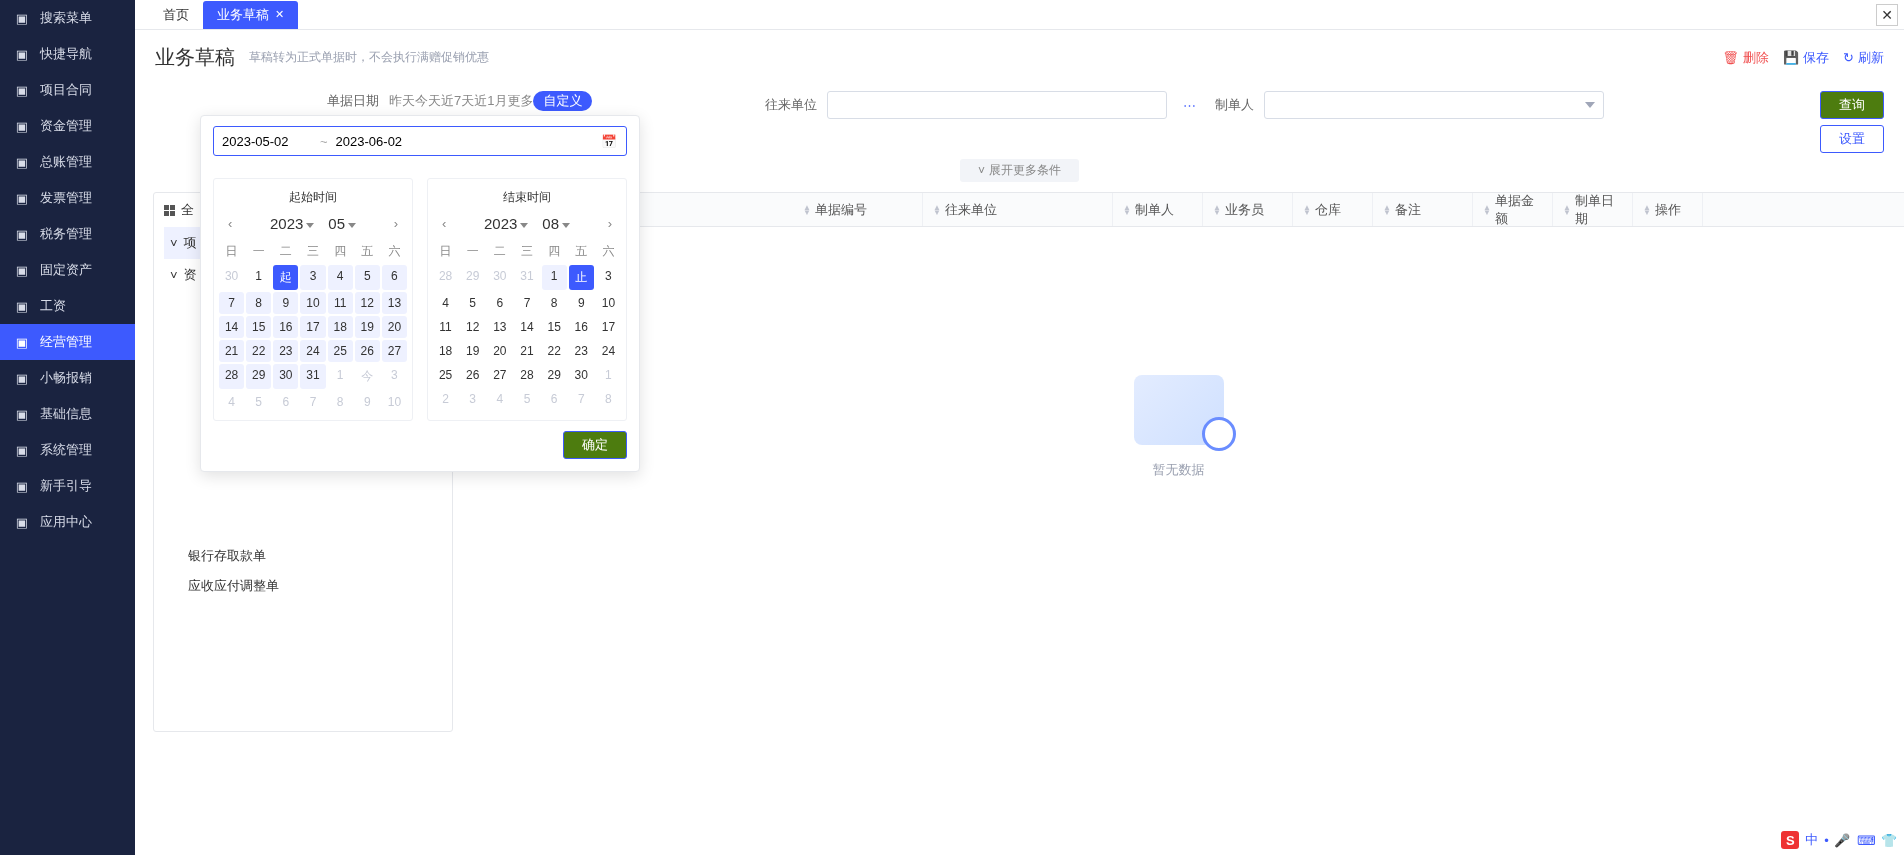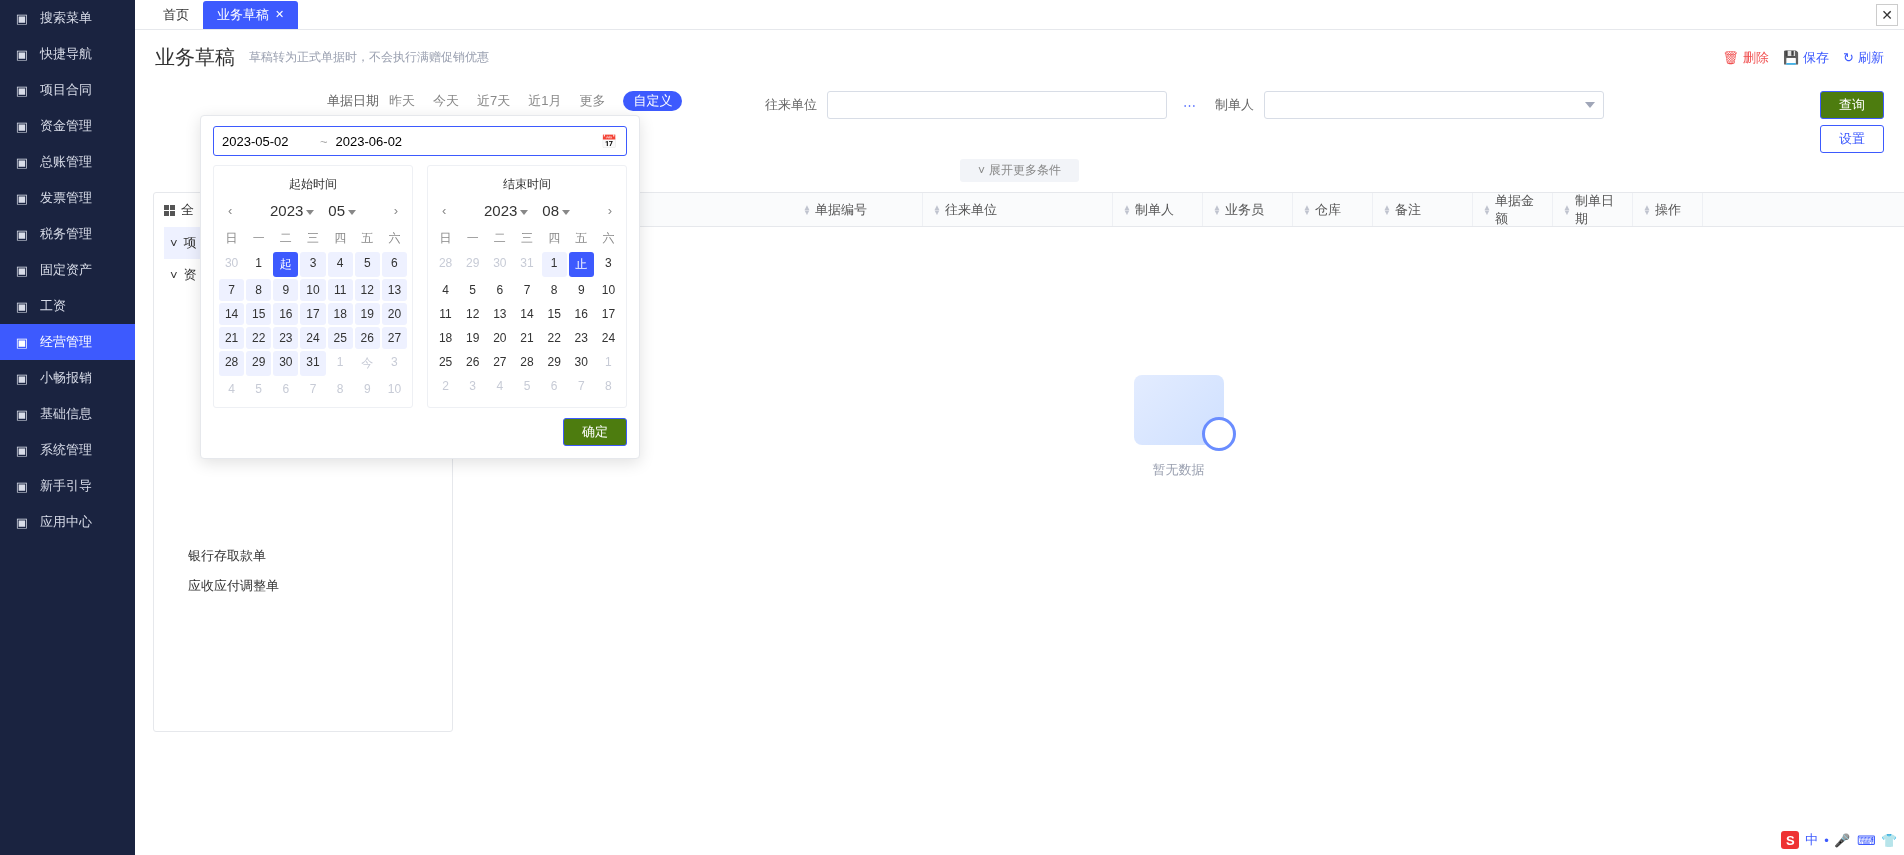--- a/index.html
+++ b/index.html
@@ -25,7 +25,7 @@
 .filter-group { display: flex; align-items: center; gap: 10px; margin-right: 60px; }
 .filter-group.label-col { flex-direction: column; align-items: flex-start; gap: 2px; justify-content: space-between; }
 .flabel { color: #666; font-size: 13px; white-space: nowrap; }
-.date-presets { display: flex; gap: 18px; font-size: 13px; align-items: center; }
+.date-presets { display: flex; gap: 0; font-size: 13px; align-items: center; }
 .date-presets span { color: #888; cursor: pointer; }
 .date-presets .pill { background: #3d5afe; color: #fff; border-radius: 10px; padding: 1px 10px; }
 .subdate { font-size: 11px; color: #aaa; margin-left: 50px; }

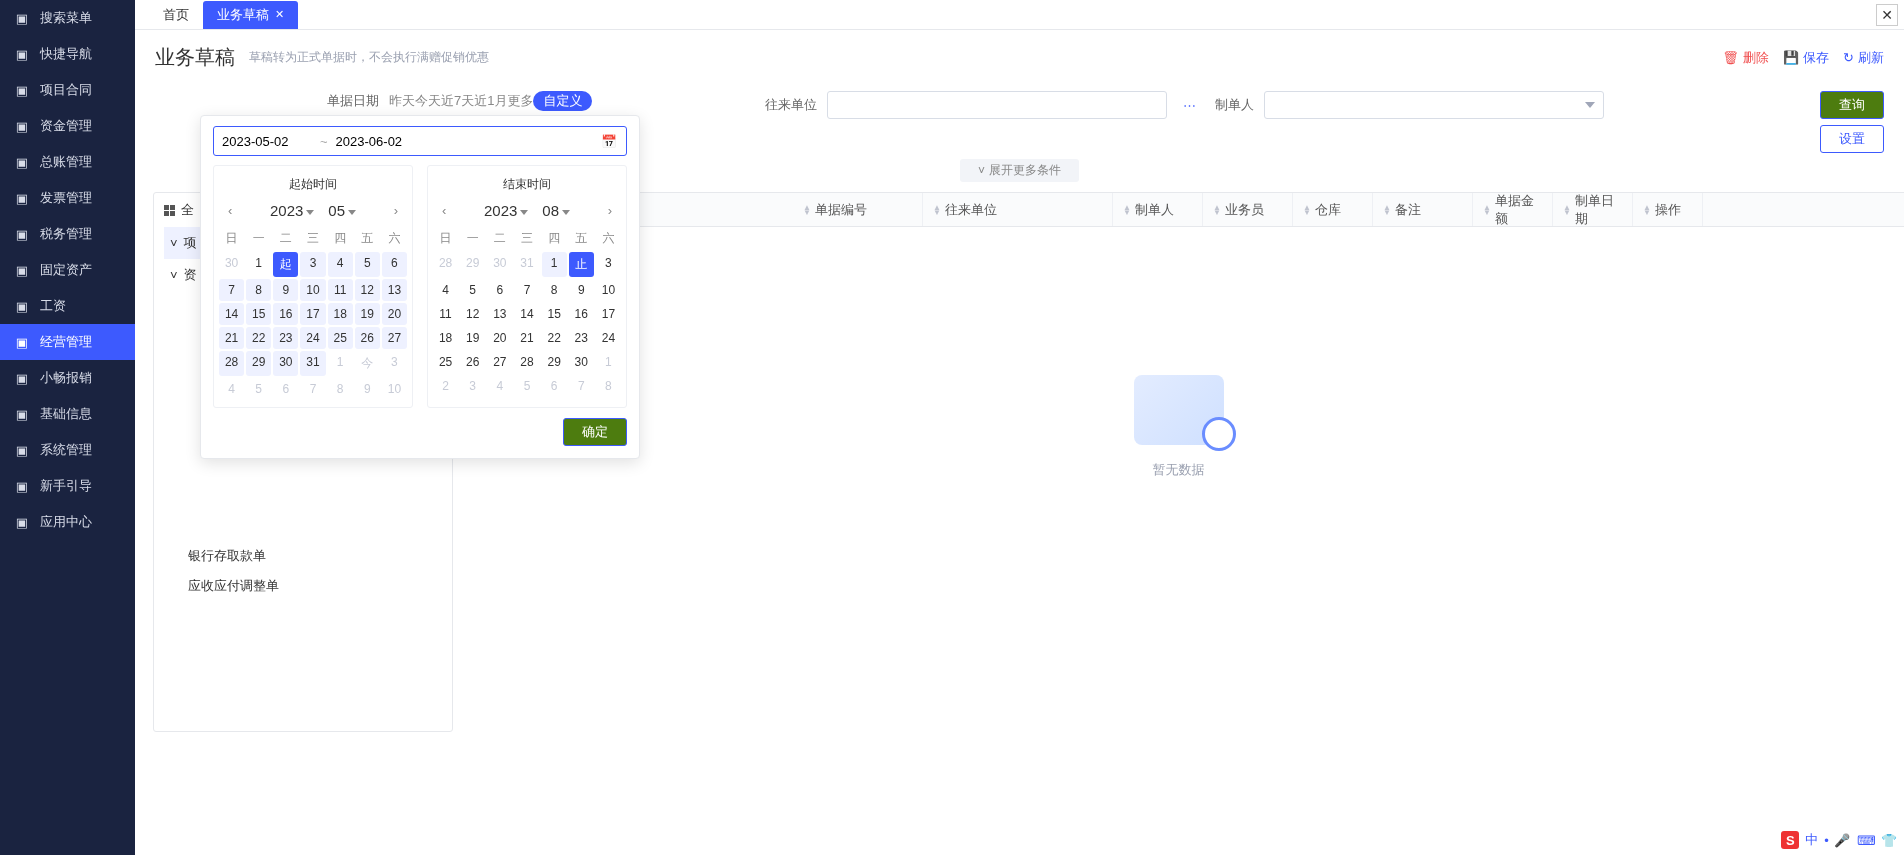--- a/index.html
+++ b/index.html
@@ -53,7 +53,7 @@
 .empty .illus::after { content: ""; position: absolute; right: -12px; bottom: -6px; width: 28px; height: 28px; border: 3px solid #6a8dff; border-radius: 50%; background: #fff; }
 
 .popover { position: absolute; left: 200px; top: 115px; width: 440px; background: #fff; border: 1px solid #e6e8ec; box-shadow: 0 4px 16px rgba(0,0,0,.12); border-radius: 4px; padding: 10px 12px 12px; z-index: 50; }
-.dp-input { display: flex; align-items: center; border: 1px solid #3d5afe; border-radius: 3px; height: 30px; padding: 0 8px; gap: 8px; margin-bottom: 9px; }
+.dp-input { display: flex; align-items: center; border: 1px solid #3d5afe; border-radius: 3px; height: 30px; padding: 0 8px; gap: 8px; margin-bottom: 22px; }
 .dp-input input { border: none; outline: none; width: 90px; font-size: 13px; }
 .dp-input .sep { color: #aaa; flex: 0 0 auto; }
 .dp-input .spacer { flex: 1; }

